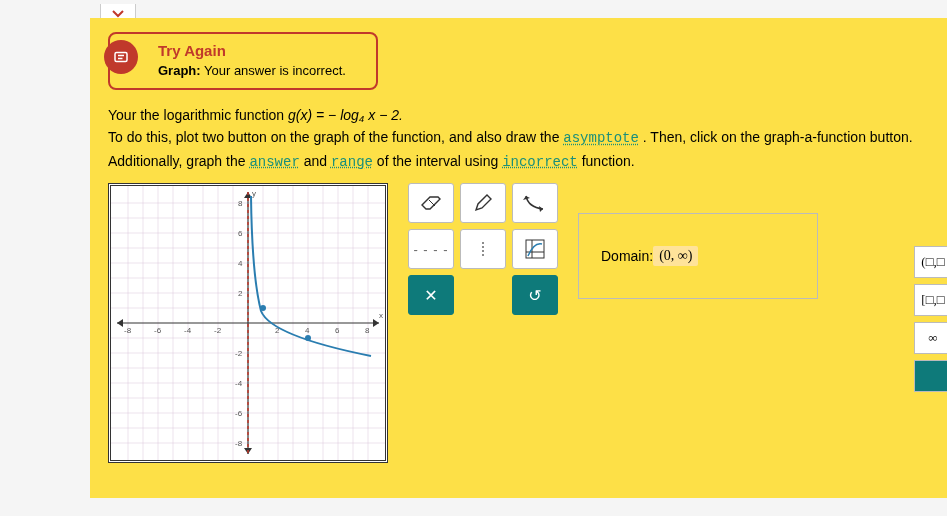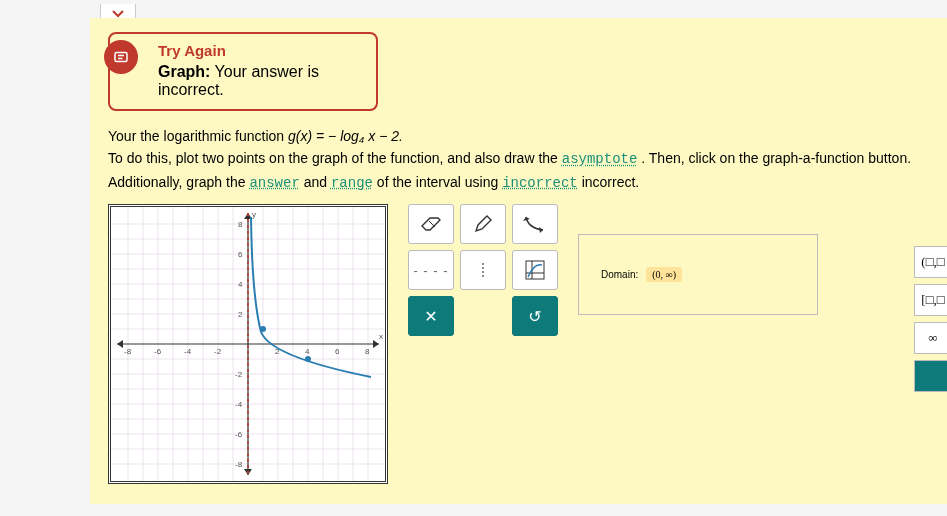--- a/index.html
+++ b/index.html
@@ -26,7 +26,7 @@
     cursor: pointer;
   }
   .main {
-    background: #fef9c3;
+    background: #fde047;
     margin: 18px 0 0 50px;
     padding: 14px 22px 20px 18px;
     width: 857px;

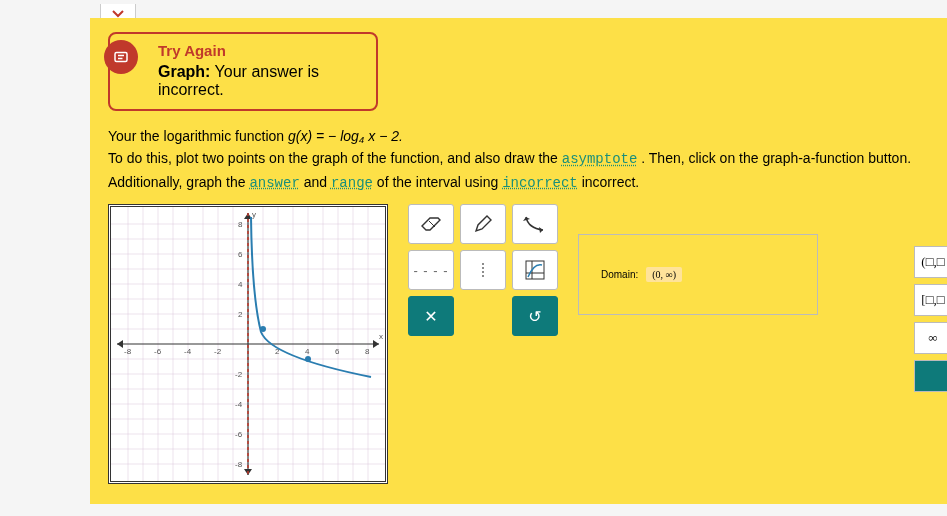--- a/index.html
+++ b/index.html
@@ -51,7 +51,7 @@
   }
   .feedback-icon svg { width: 18px; height: 18px; stroke: #fff; fill: none; stroke-width: 2; }
   .try-again { color: #c0392b; font-weight: bold; font-size: 15px; }
-  .fb-sub { font-size: 16px; margin-top: 4px; }
+  .fb-sub { font-size: 13px; margin-top: 4px; }
   .fb-sub b { font-weight: bold; }
   .question { font-size: 14px; line-height: 1.6; margin: 6px 0 4px 0; }
   .question .fn { font-style: italic; }

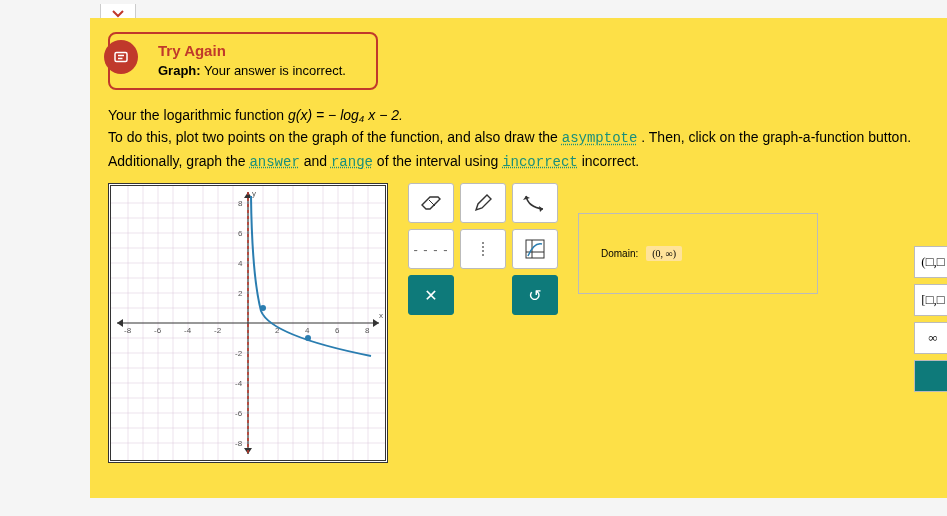--- a/index.html
+++ b/index.html
@@ -156,7 +156,7 @@
   <div class="question">
     <span>Your the logarithmic function </span>
     <span class="fn">g(x) = − log₄ x − 2.</span><br>
-    <span>To do this, plot two points on the graph of the function, and also draw the </span>
+    <span>To do this, plot two button on the graph of the function, and also draw the </span>
     <span class="link">asymptote</span>
     <span>. Then, click on the graph-a-function button.</span><br>
     <span>Additionally, graph the </span>

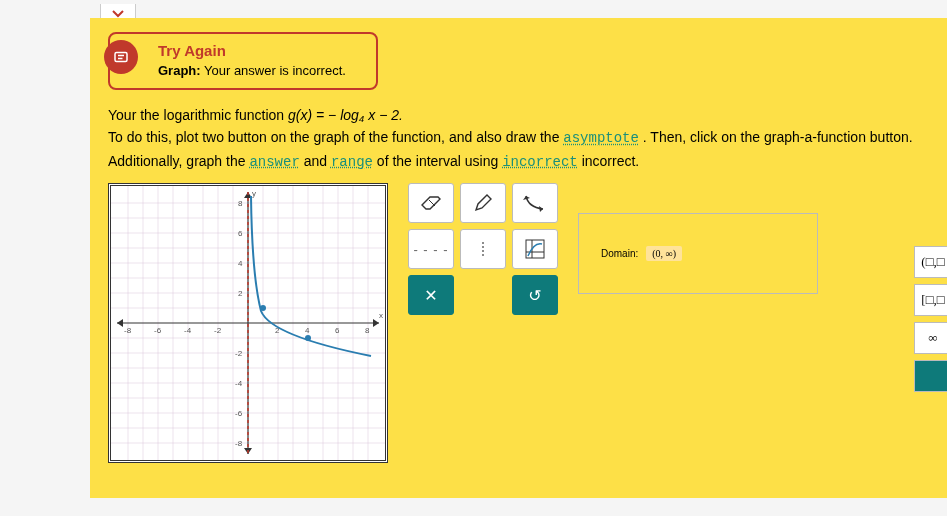--- a/index.html
+++ b/index.html
@@ -165,7 +165,7 @@
     <span class="link">range</span>
     <span> of the interval using </span>
     <span class="link">incorrect</span>
-    <span> incorrect.</span>
+    <span> function.</span>
   </div>
 
   <div class="workspace">

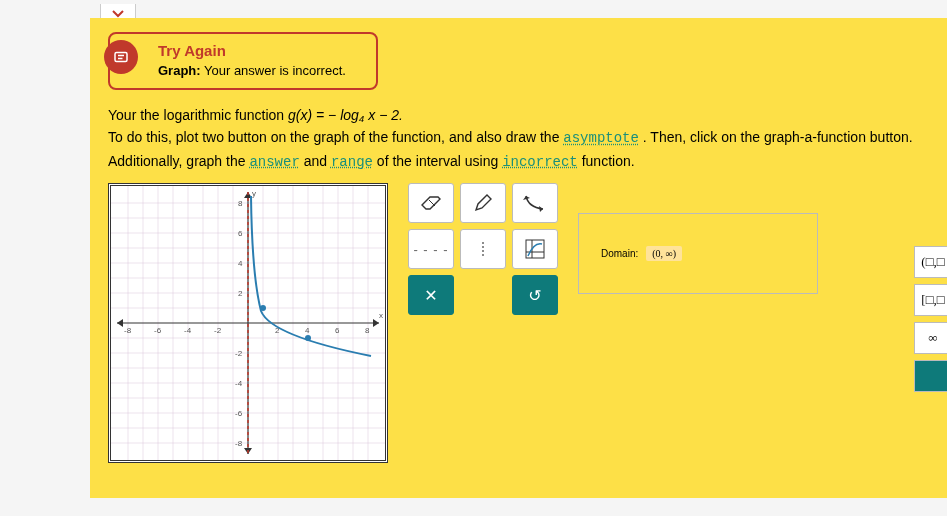--- a/index.html
+++ b/index.html
@@ -102,7 +102,7 @@
     min-width: 240px;
     margin-top: 30px;
   }
-  .answer-row { display: flex; align-items: center; gap: 8px; margin: 14px 0; font-size: 10px; }
+  .answer-row { display: flex; align-items: center; gap: 0; margin: 14px 0; font-size: 14px; }
   .hl {
     background: #ffe39a;
     padding: 2px 6px;

